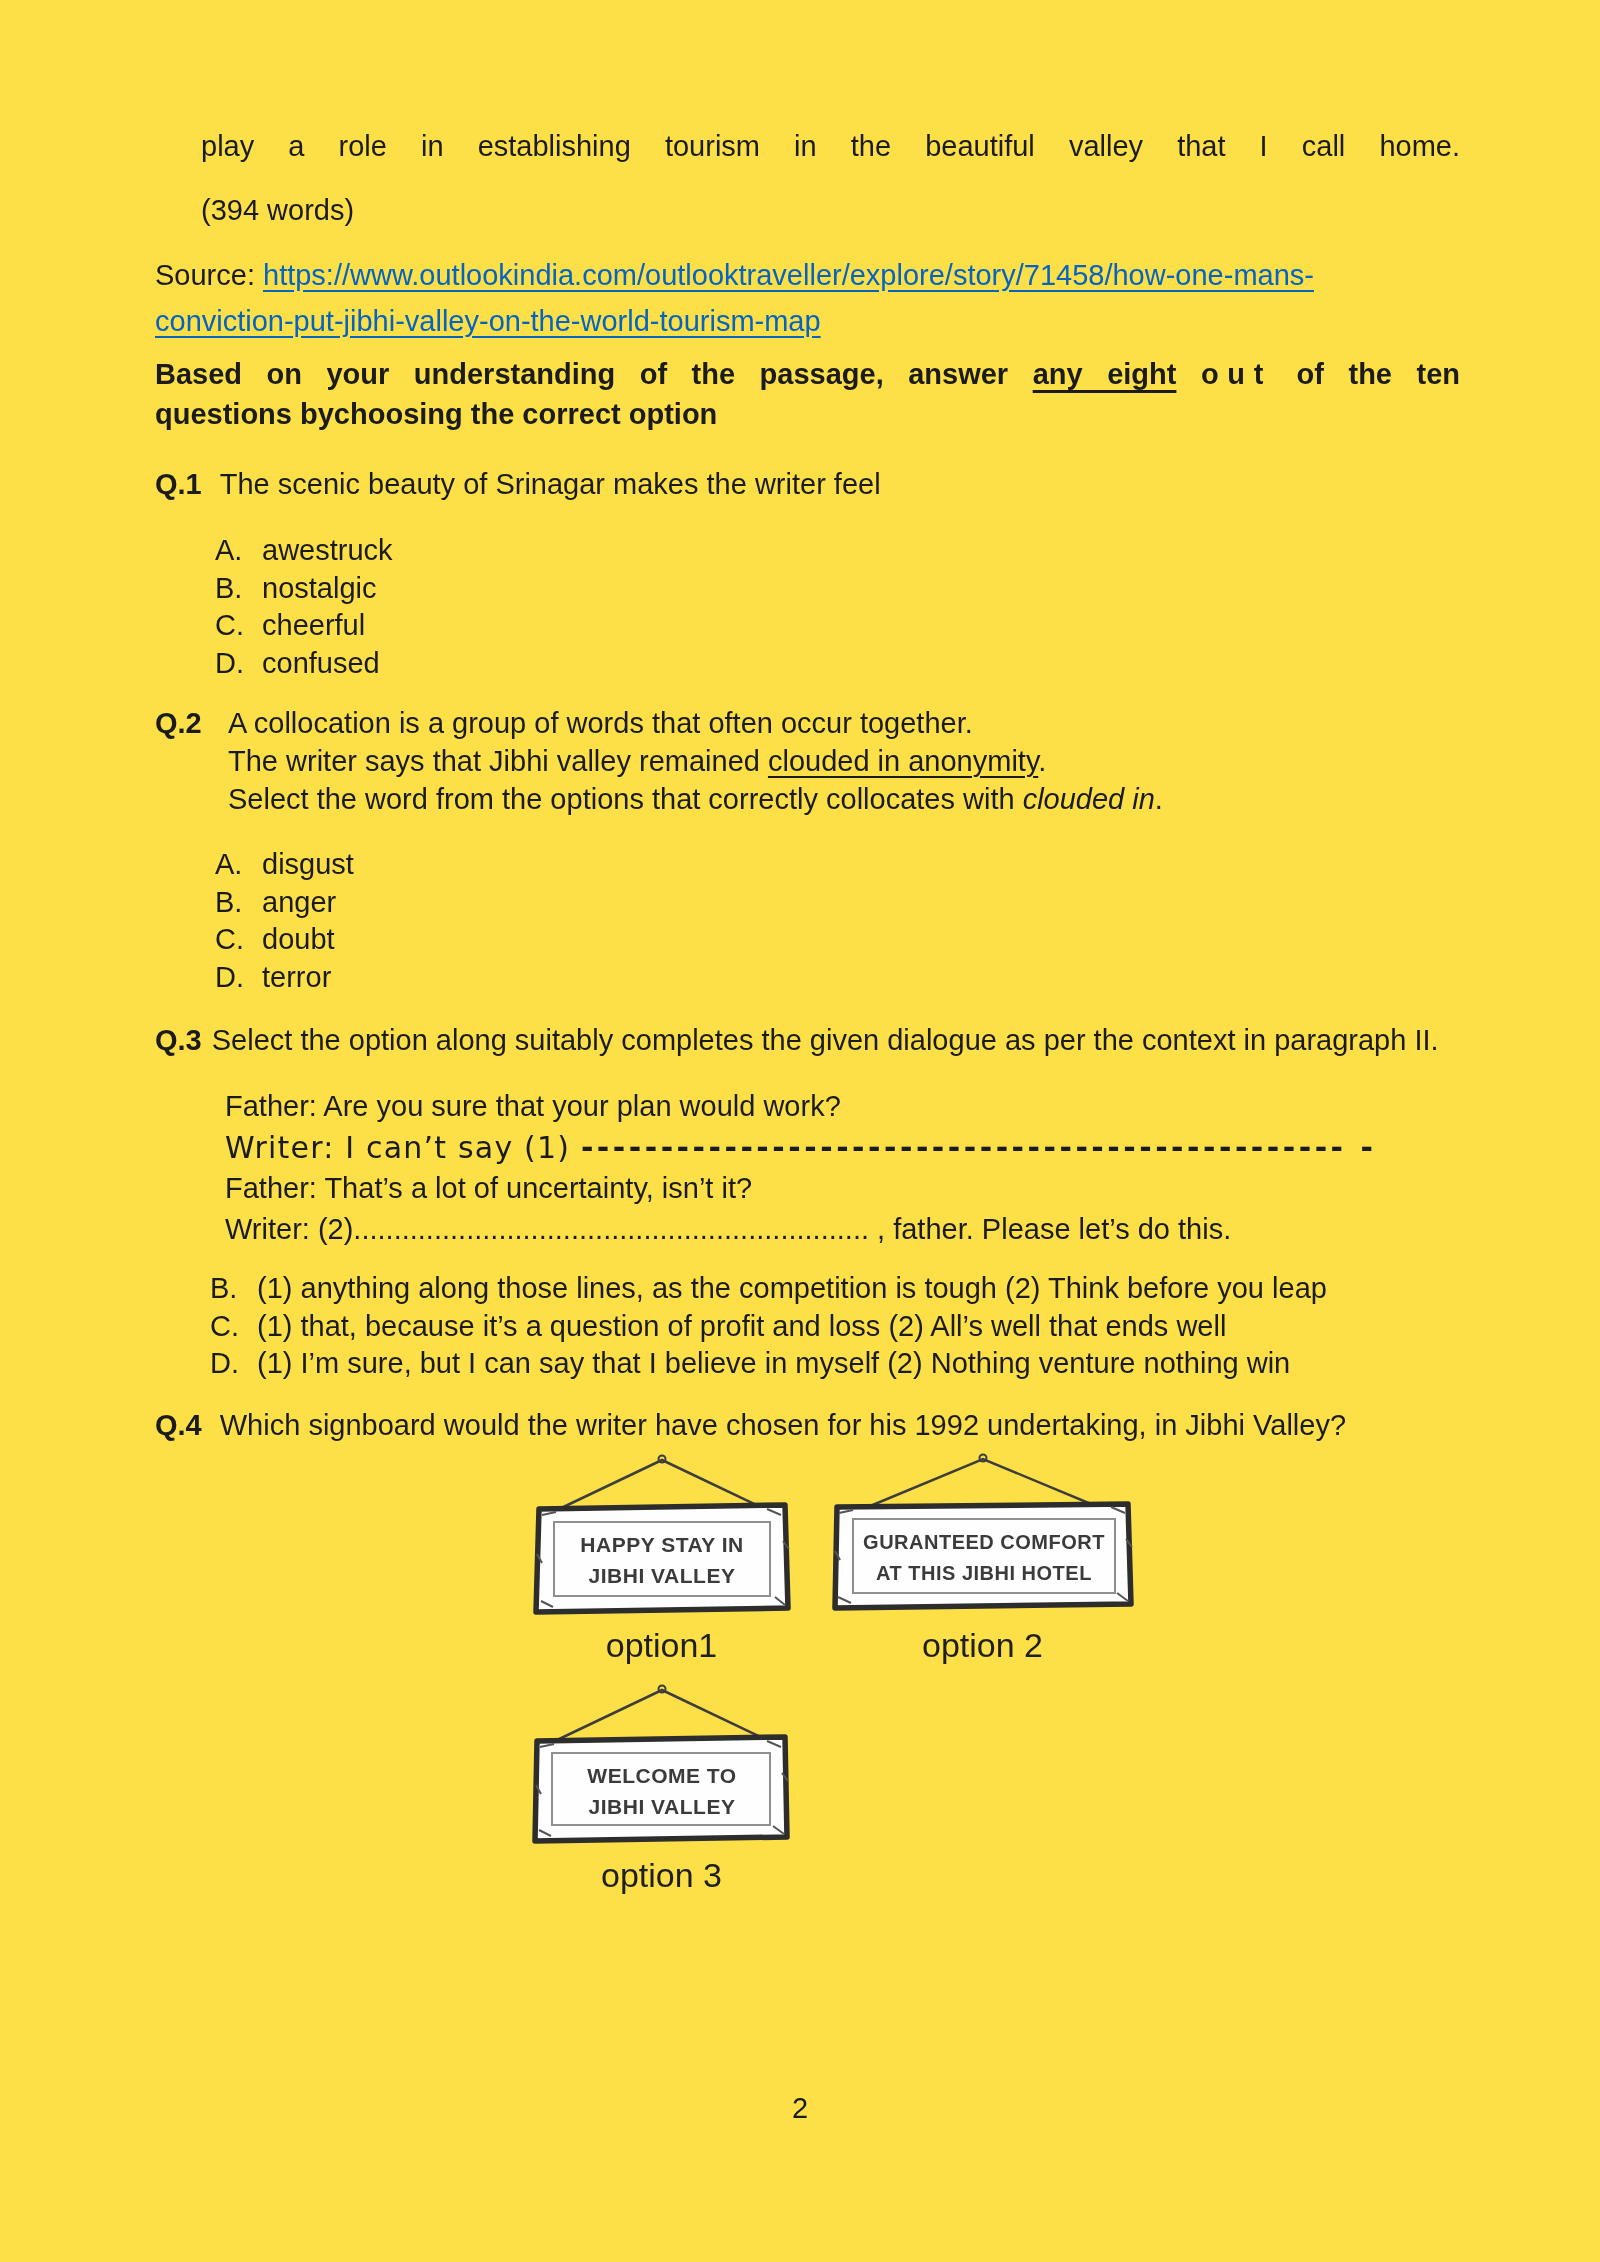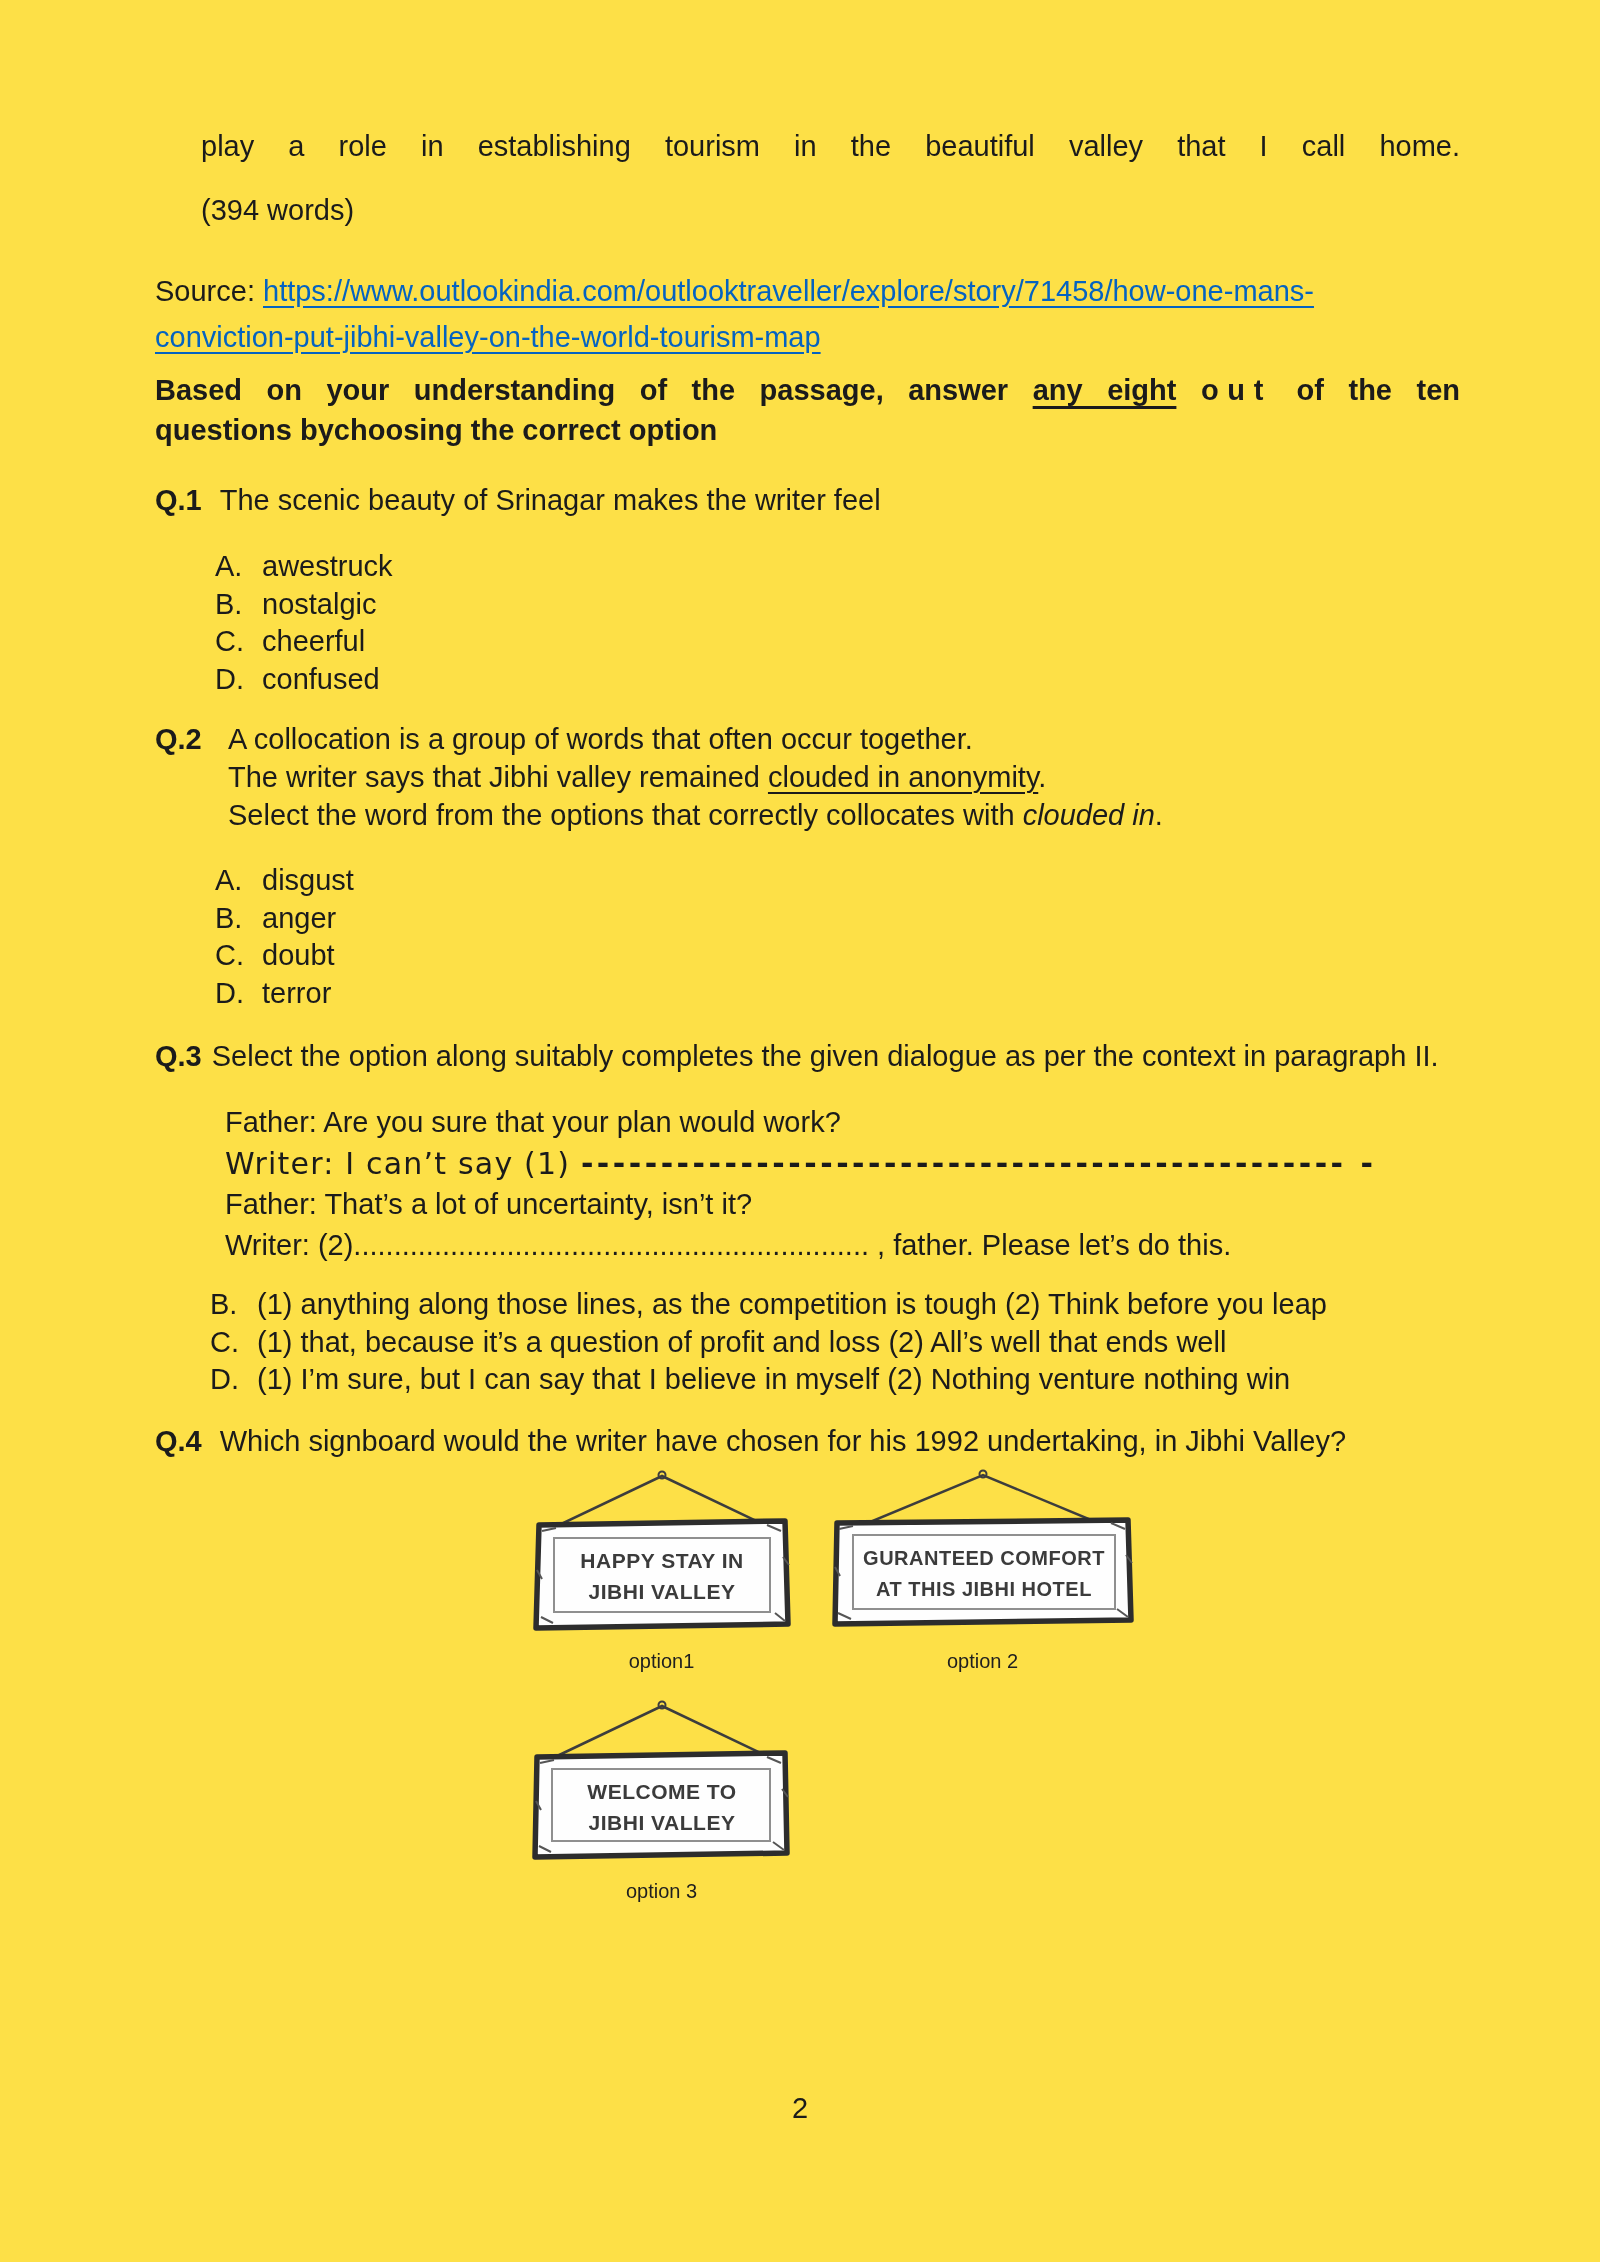--- a/index.html
+++ b/index.html
@@ -18,7 +18,7 @@
   .justify-line{text-align:justify;text-align-last:justify;}
   .word-count{margin-top:24px;}
 
-  .source-block{margin-top:38px;line-height:46px;white-space:nowrap;}
+  .source-block{margin-top:22px;line-height:46px;white-space:nowrap;}
   .source-link{color:#0563c1;text-decoration:underline;text-underline-offset:5px;cursor:pointer;}
 
   .instruction{margin-top:10px;font-weight:bold;line-height:40px;}

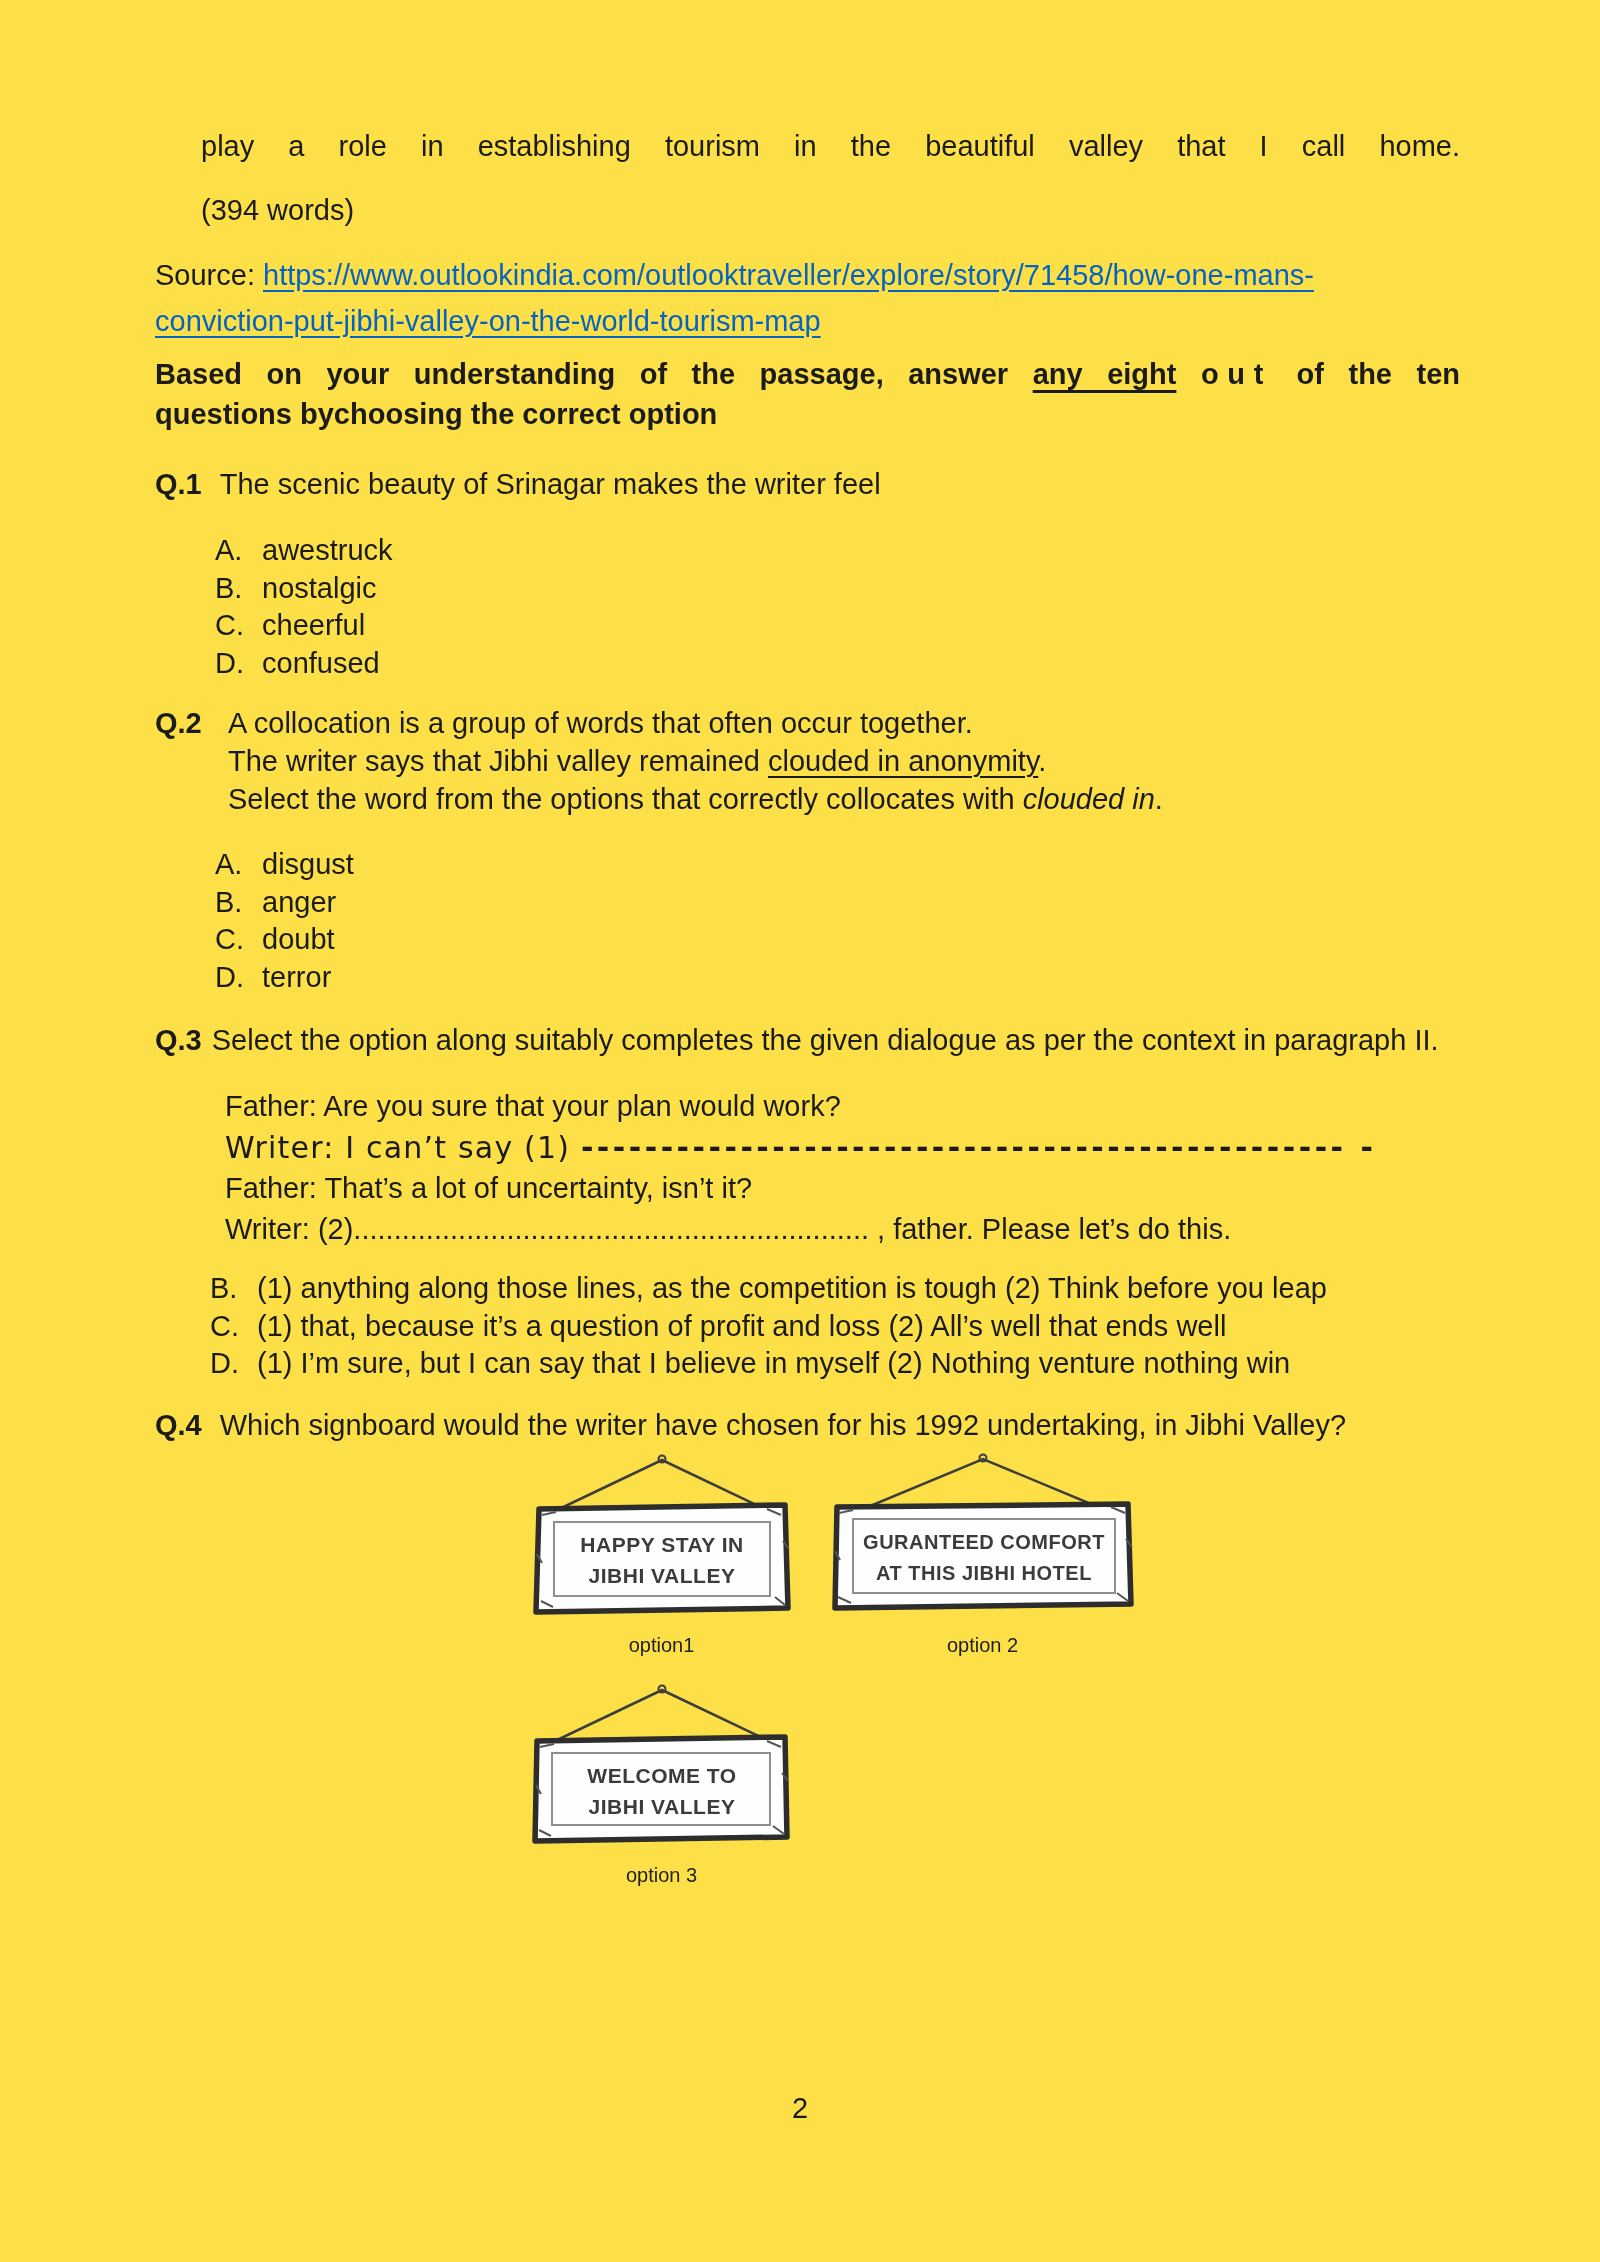--- a/index.html
+++ b/index.html
@@ -56,7 +56,7 @@
     gap:16px;
   }
   .sign-cell{display:flex;flex-direction:column;align-items:center;}
-  .sign-caption{margin-top:8px;font-size:20px;color:#1f1f1f;line-height:36px;}
+  .sign-caption{margin-top:8px;font-size:34px;color:#1f1f1f;line-height:36px;}
   .sign-svg{display:block;}
 
   .page-number{position:absolute;top:2092px;left:0;right:0;text-align:center;font-size:29px;}

